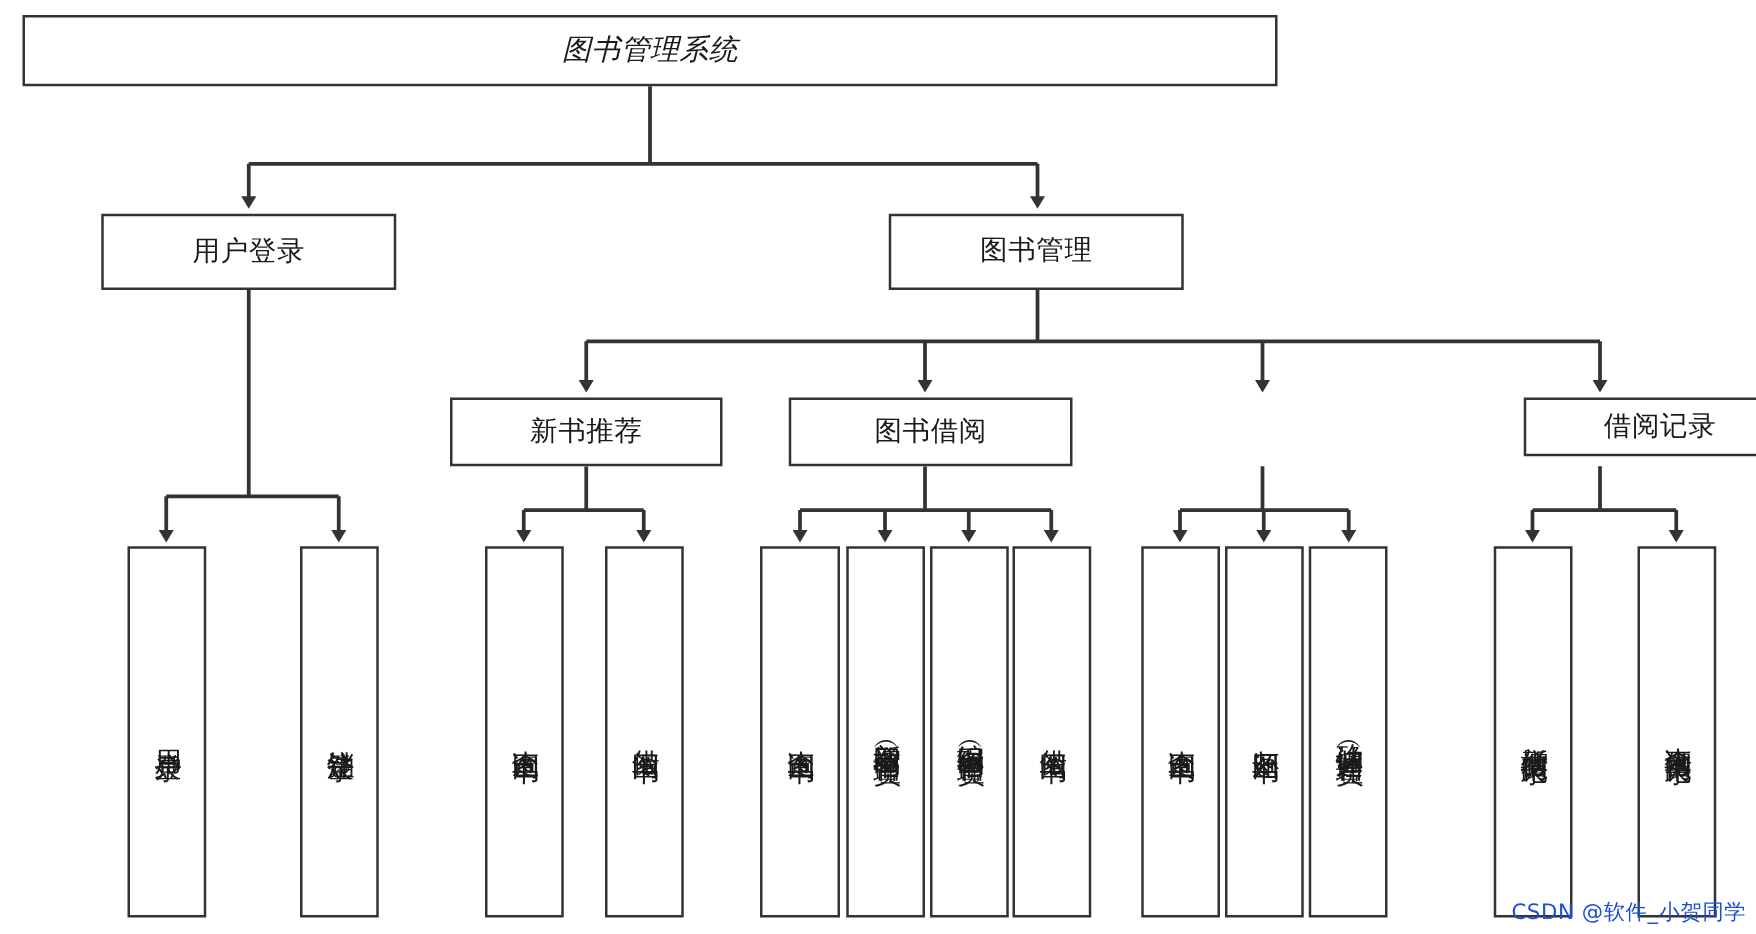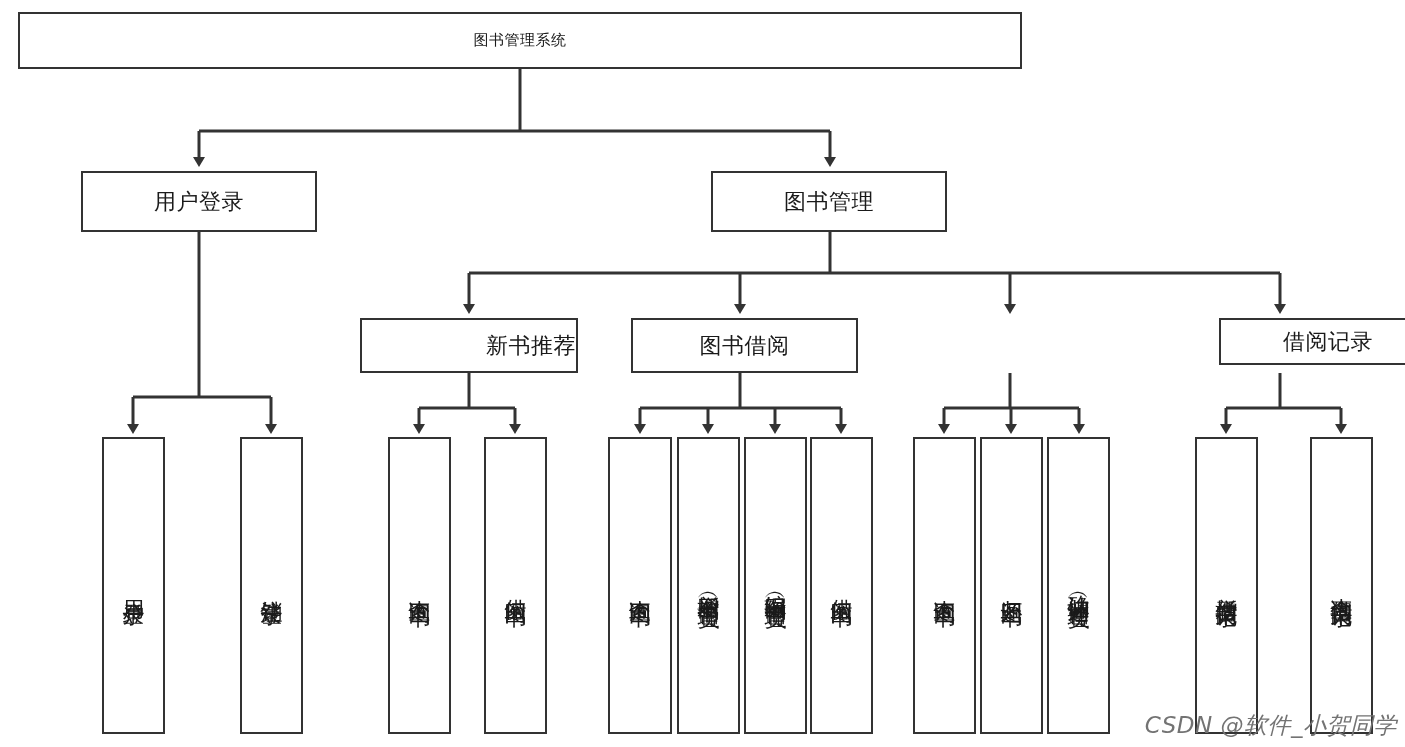--- a/index.html
+++ b/index.html
@@ -46,7 +46,8 @@
     font-size: 22px;
   }
   .node.root .node-label {
-    font-size: 15px;
+    font-size: 23px;
+    font-style: italic;
   }
   
   .node.v {

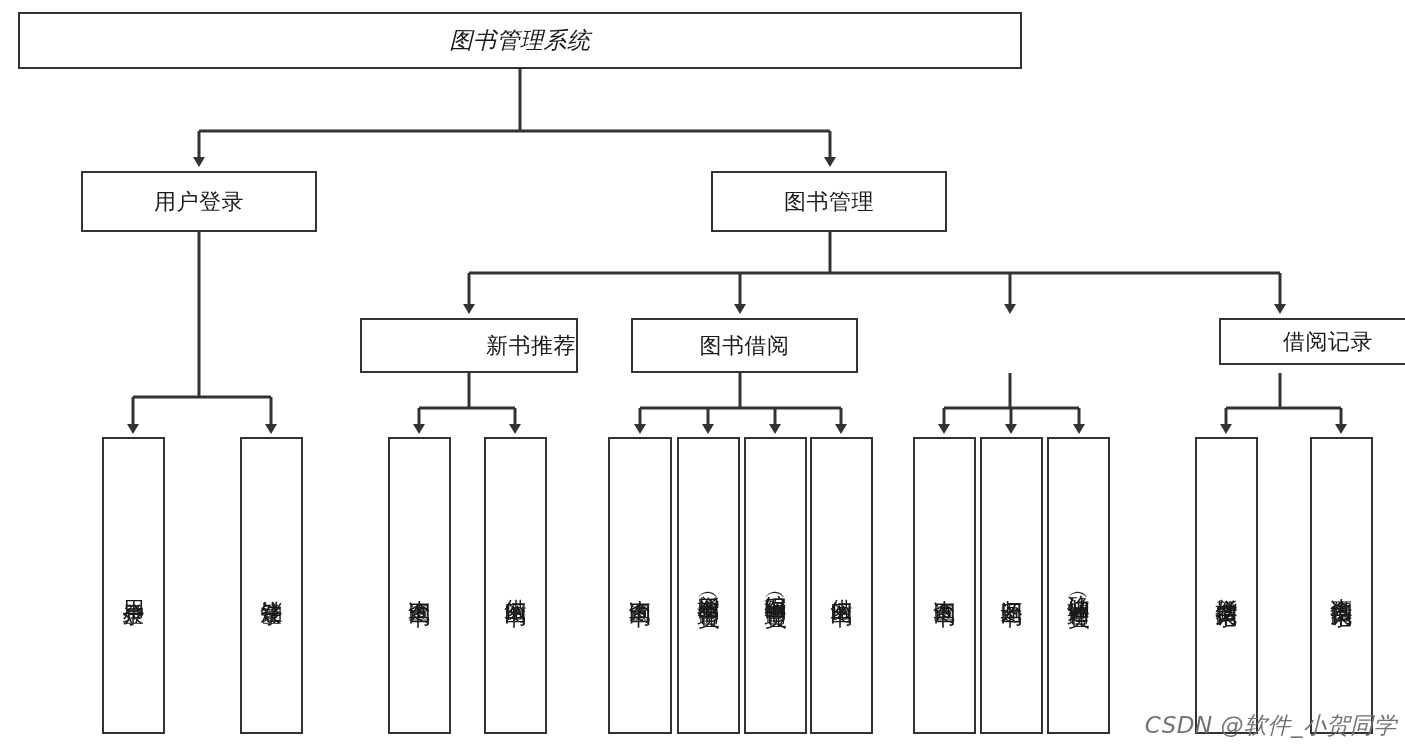--- a/index.html
+++ b/index.html
@@ -134,7 +134,7 @@
   <div class="node h" style="left:81px; top:171px; width:236px; height:61px;">
     <span class="node-label">用户登录</span>
   </div>
-  <div class="node h" style="left:711px; top:171px; width:236px; height:61px;">
+  <div class="node h" style="left:711px; top:171px; width:236px; height:61px;font-family:Liberation Mono, monospace;">
     <span class="node-label">图书管理</span>
   </div>
 

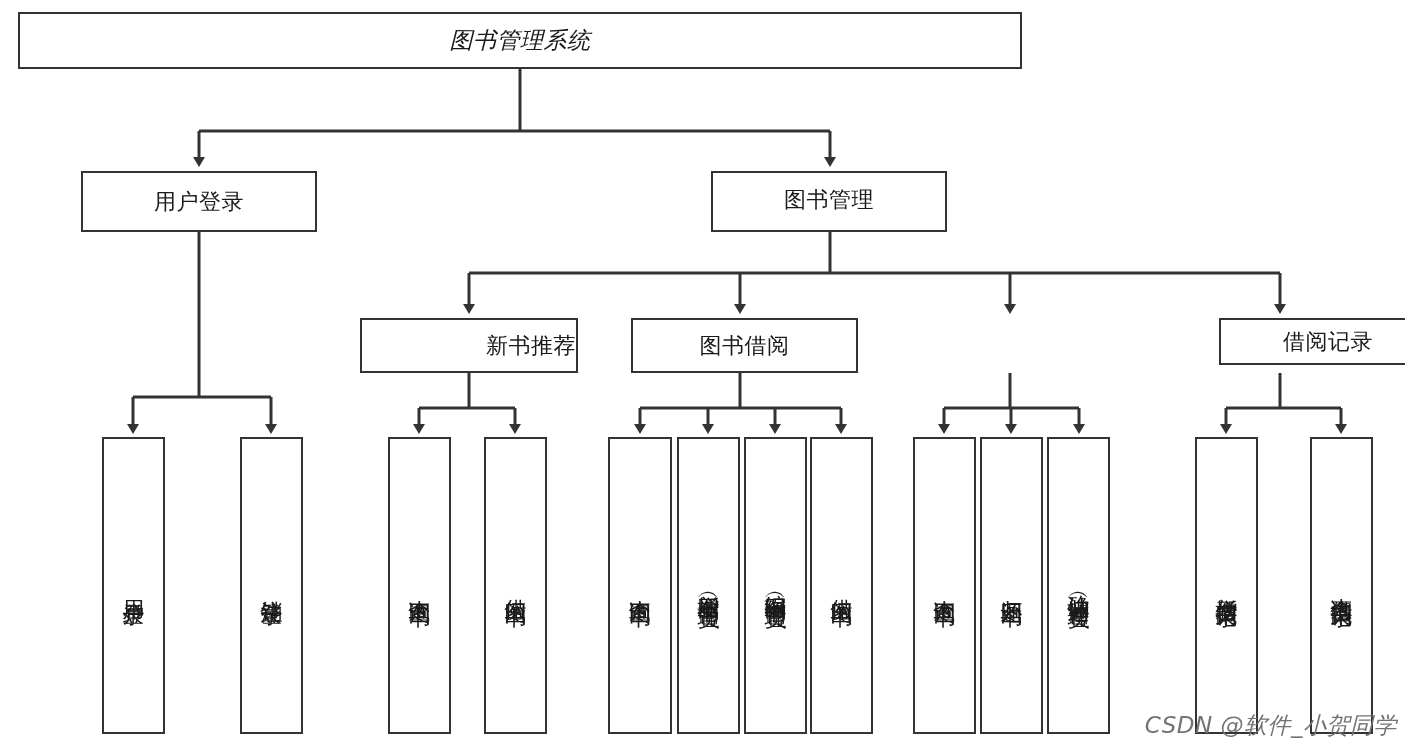--- a/index.html
+++ b/index.html
@@ -138,7 +138,7 @@
     <span class="node-label">图书管理</span>
   </div>
 
-  <div class="node h" style="left:360px; top:318px; width:218px; height:55px;justify-content:flex-end;">
+  <div class="node h" style="left:360px; top:318px; width:218px; height:55px;">
     <span class="node-label">新书推荐</span>
   </div>
   <div class="node h" style="left:631px; top:318px; width:227px; height:55px;">

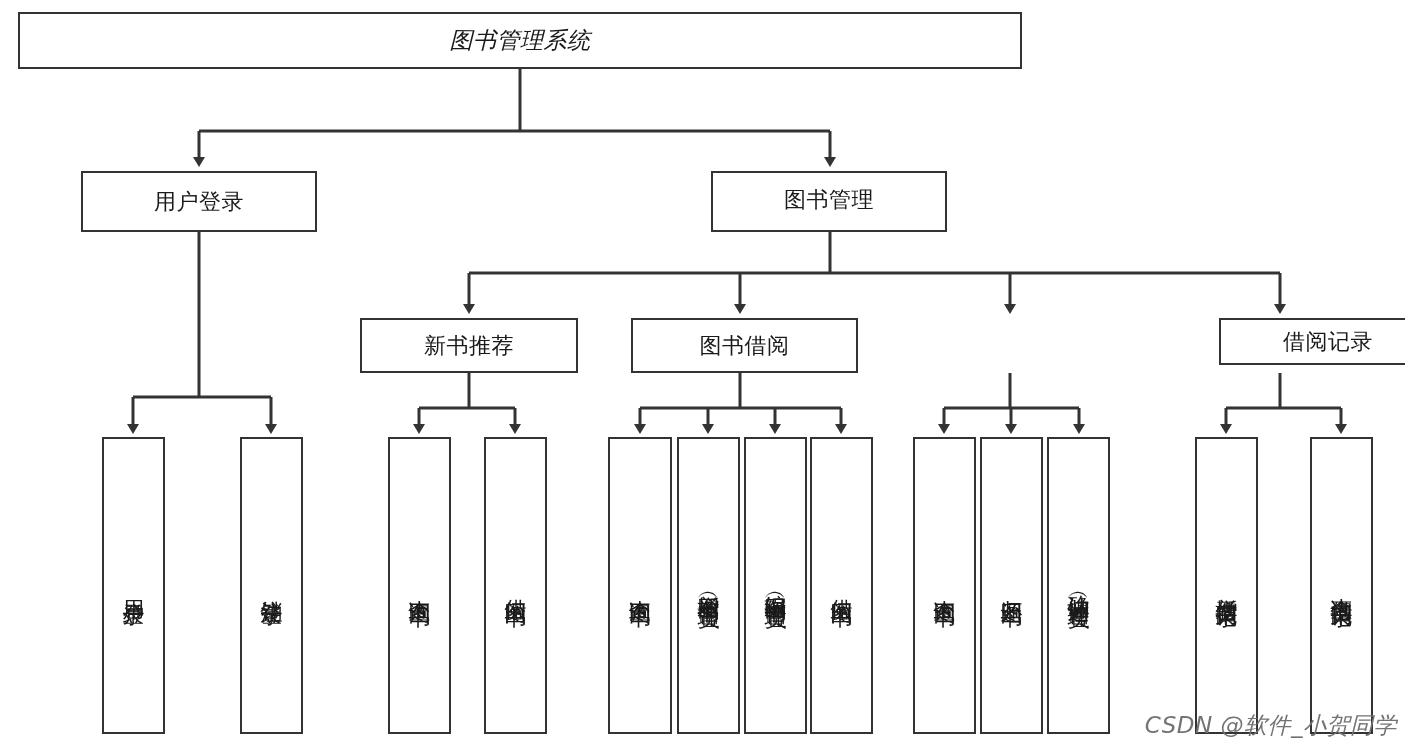--- a/index.html
+++ b/index.html
@@ -67,11 +67,10 @@
     position: absolute;
     right: 8px;
     bottom: 6px;
-    font-size: 23px;
-    color: #737373;
+    font-size: 17px;
+    color: #1d4ed8;
     letter-spacing: 0.5px;
     white-space: nowrap;
-    font-style: italic;
   }
 </style>
 </head>

